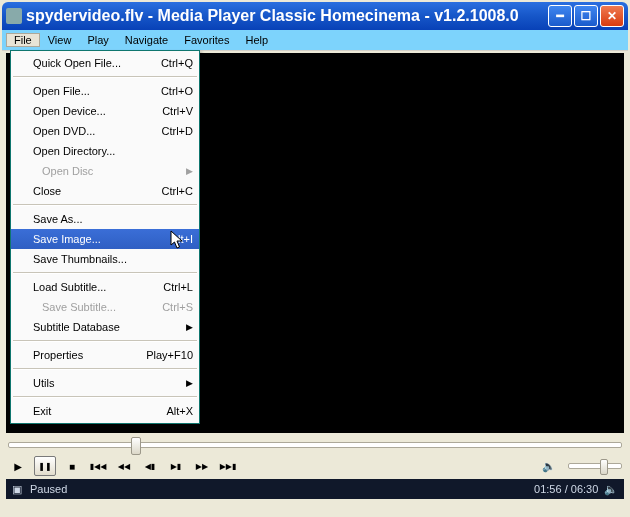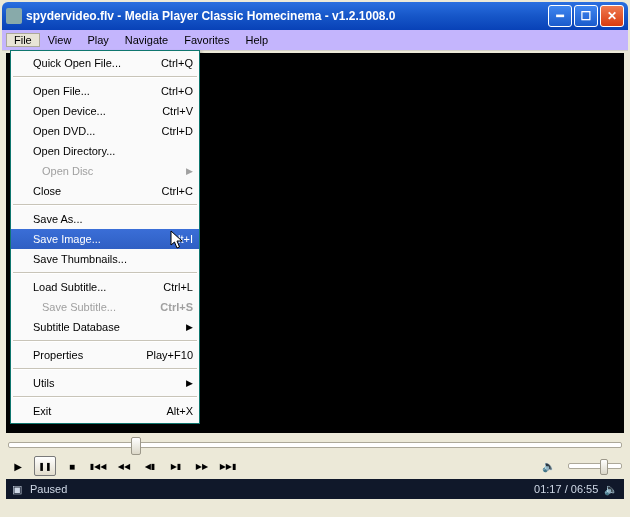--- a/index.html
+++ b/index.html
@@ -39,7 +39,7 @@
   }
   .titlebar .title {
     flex: 1;
-    font-size: 12px;
+    font-size: 16px;
     white-space: nowrap;
     overflow: hidden;
   }

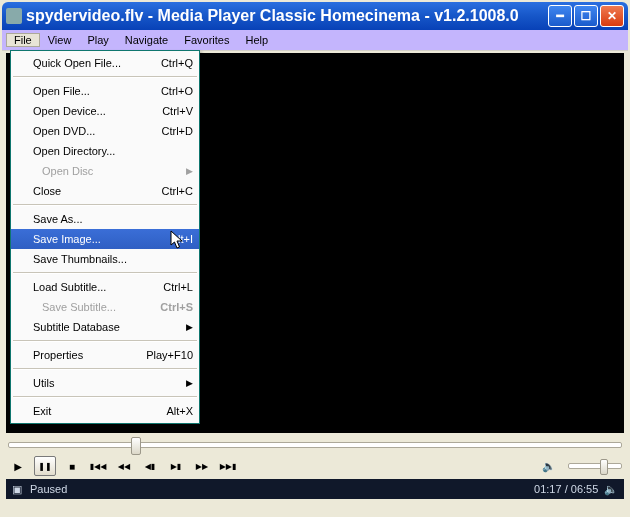--- a/index.html
+++ b/index.html
@@ -67,7 +67,7 @@
   }
   .menubar {
     height: 18px;
-    background: #c4b5fd;
+    background: #7dd3fc;
     display: flex;
     align-items: center;
     padding: 1px 4px;

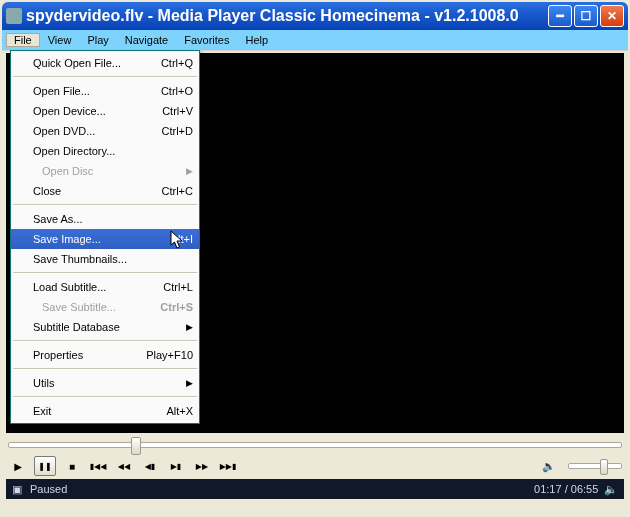--- a/index.html
+++ b/index.html
@@ -197,7 +197,7 @@
   .dd-row .short { color: #000; margin-left: 8px; }
   .dd-row .arrow { position: absolute; right: 6px; font-size: 9px; }
   .dd-row.disabled { color: #a0a0a0; padding-left: 31px; }
-  .dd-row.disabled .short { color: #a0a0a0; font-weight: bold; }
+  .dd-row.disabled .short { color: #a0a0a0; }
   .dd-row.highlight {
     background: linear-gradient(to bottom,#3a6ed7,#2f5fc3);
     color: #fff;

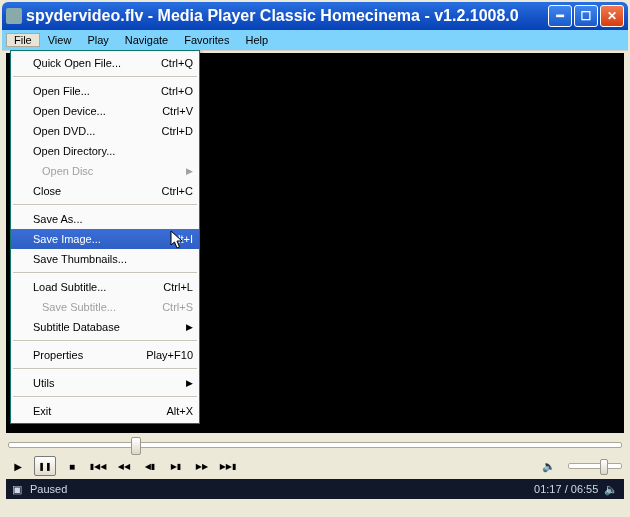--- a/index.html
+++ b/index.html
@@ -294,7 +294,7 @@
   <div class="statusbar">
     <span class="st-icon">▣</span>
     <span>Paused</span>
-    <span class="time">01:17 / 06:55</span>
+    <span class="time">01:56 / 06:30</span>
     <span>🔈</span>
   </div>
 

